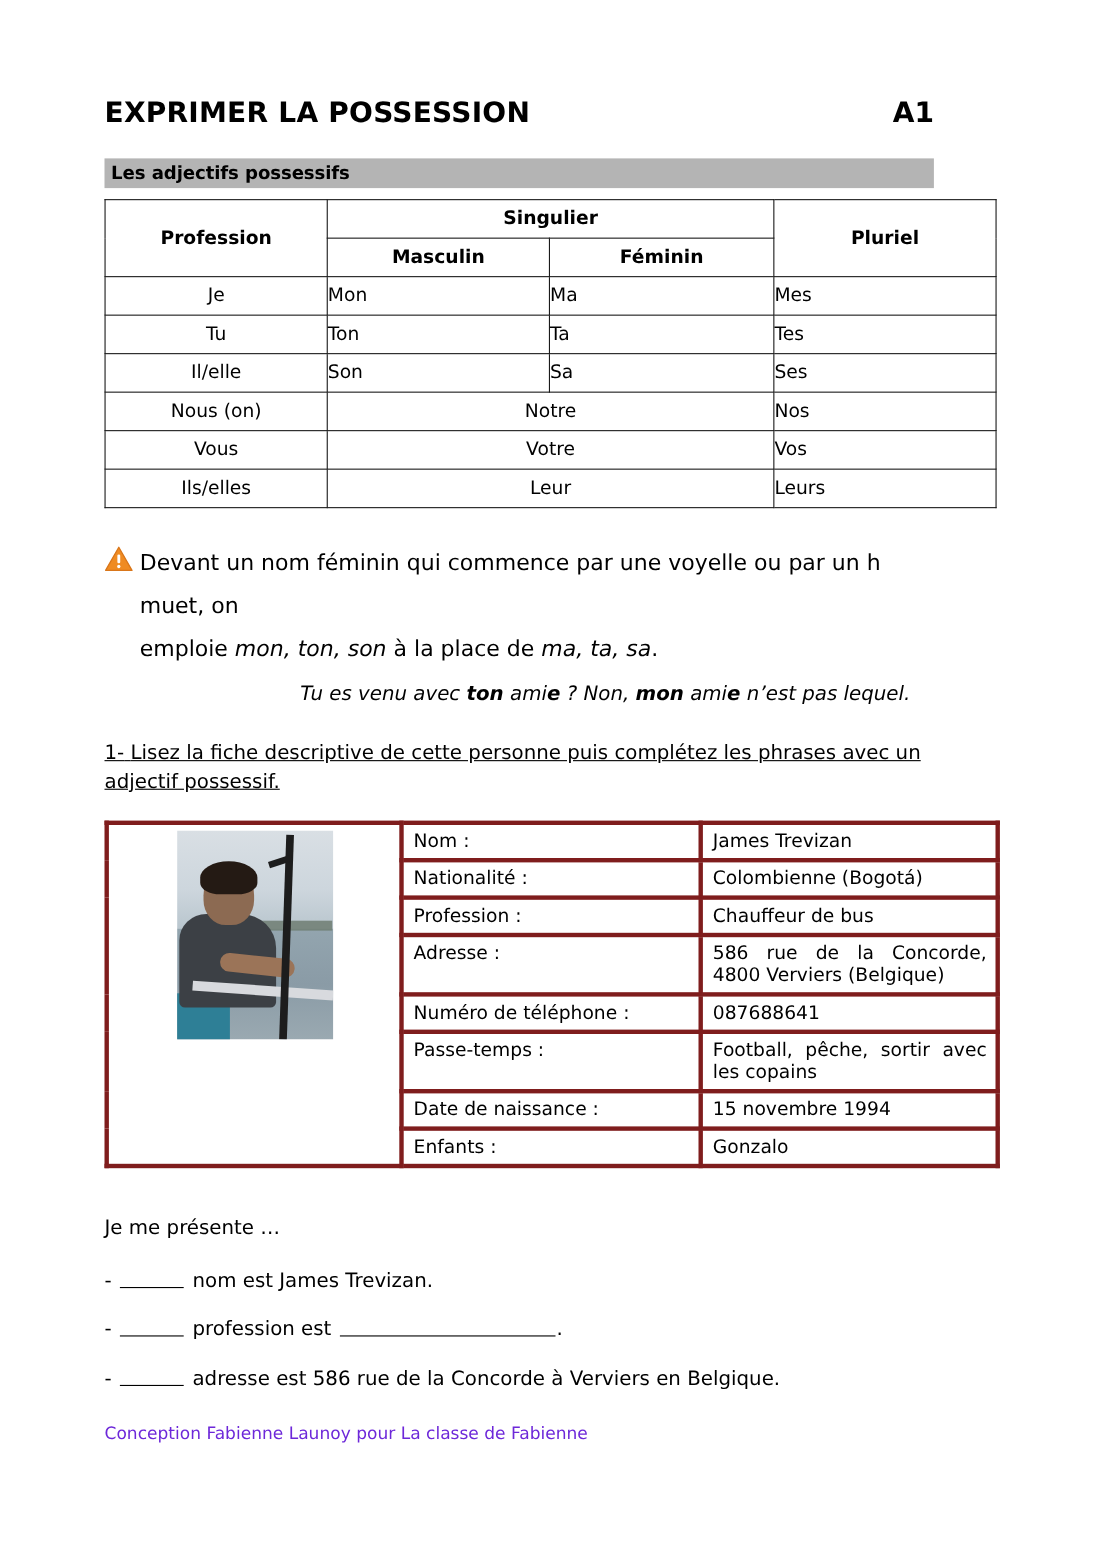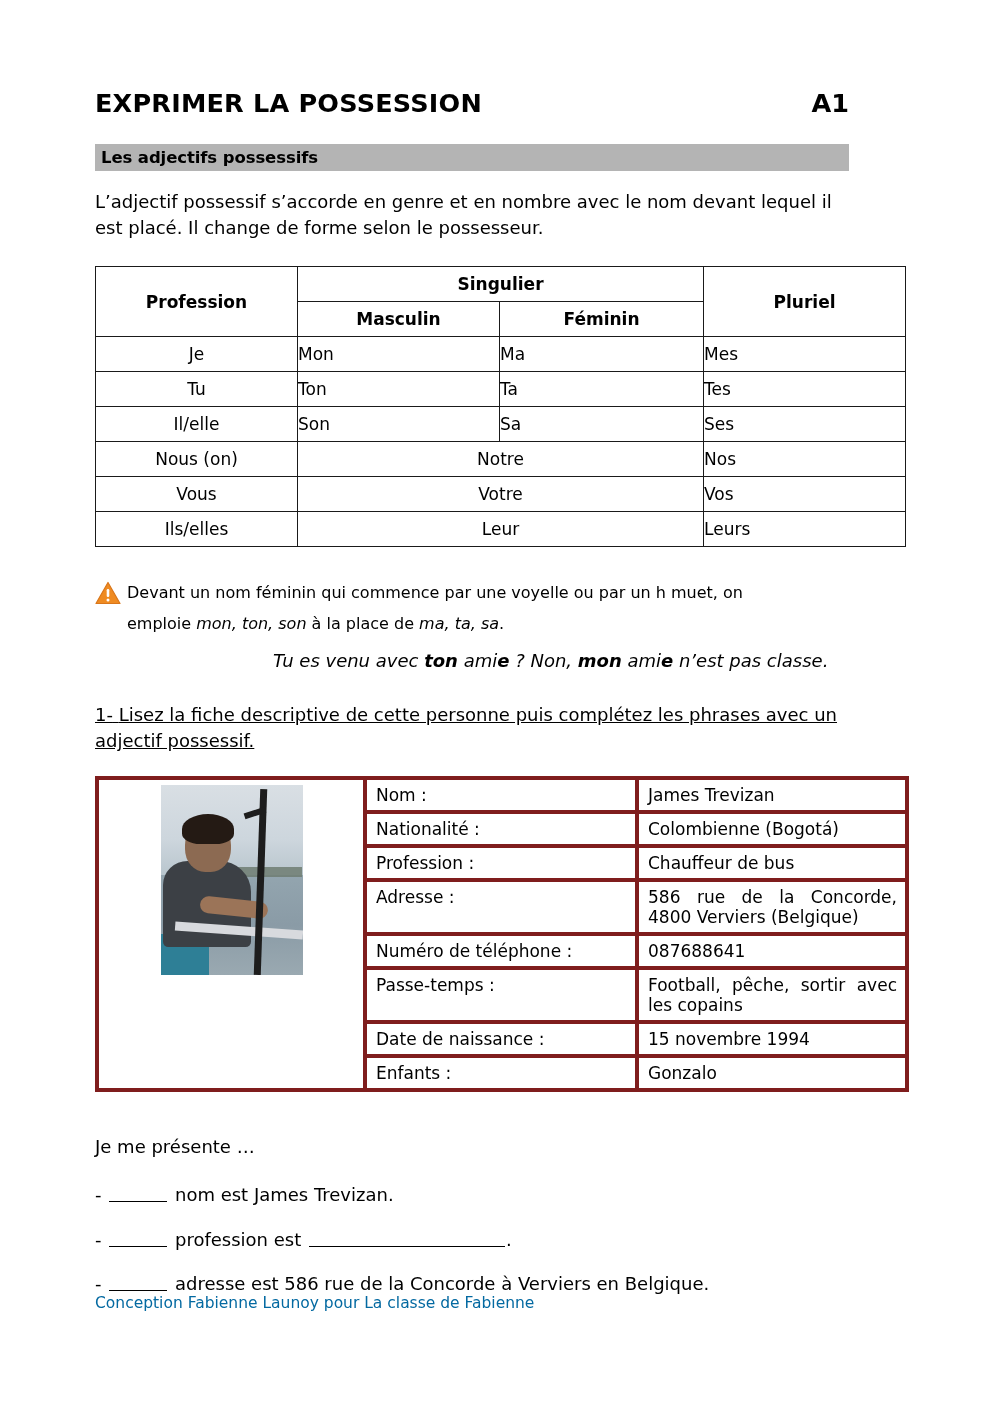--- a/index.html
+++ b/index.html
@@ -286,7 +286,6 @@
     <span class="section-bar-label">Les adjectifs possessifs</span>
   </div>
 
-  <p class="intro">L’adjectif possessif s’accorde en genre et en nombre avec le nom devant lequel il est placé. Il change de forme selon le possesseur.</p>
 
   <table class="grammar">
     <colgroup>

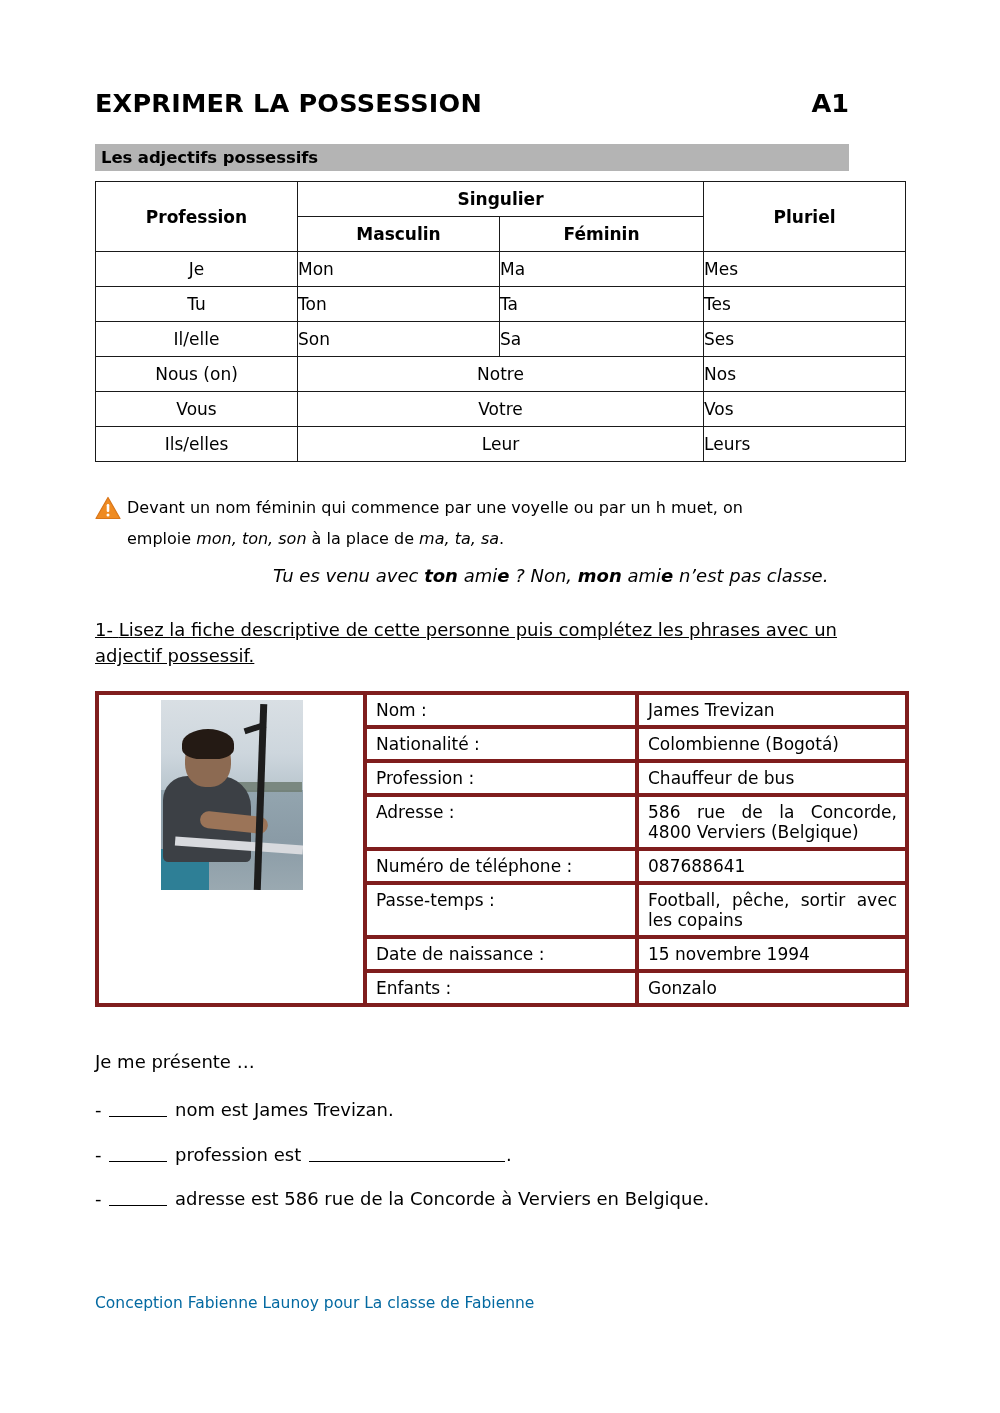--- a/index.html
+++ b/index.html
@@ -112,7 +112,7 @@
     margin-bottom: 8px;
   }
   .note-line {
-    font-size: 16px;
+    font-size: 20px;
     line-height: 1.95;
   }
   .warn-icon {

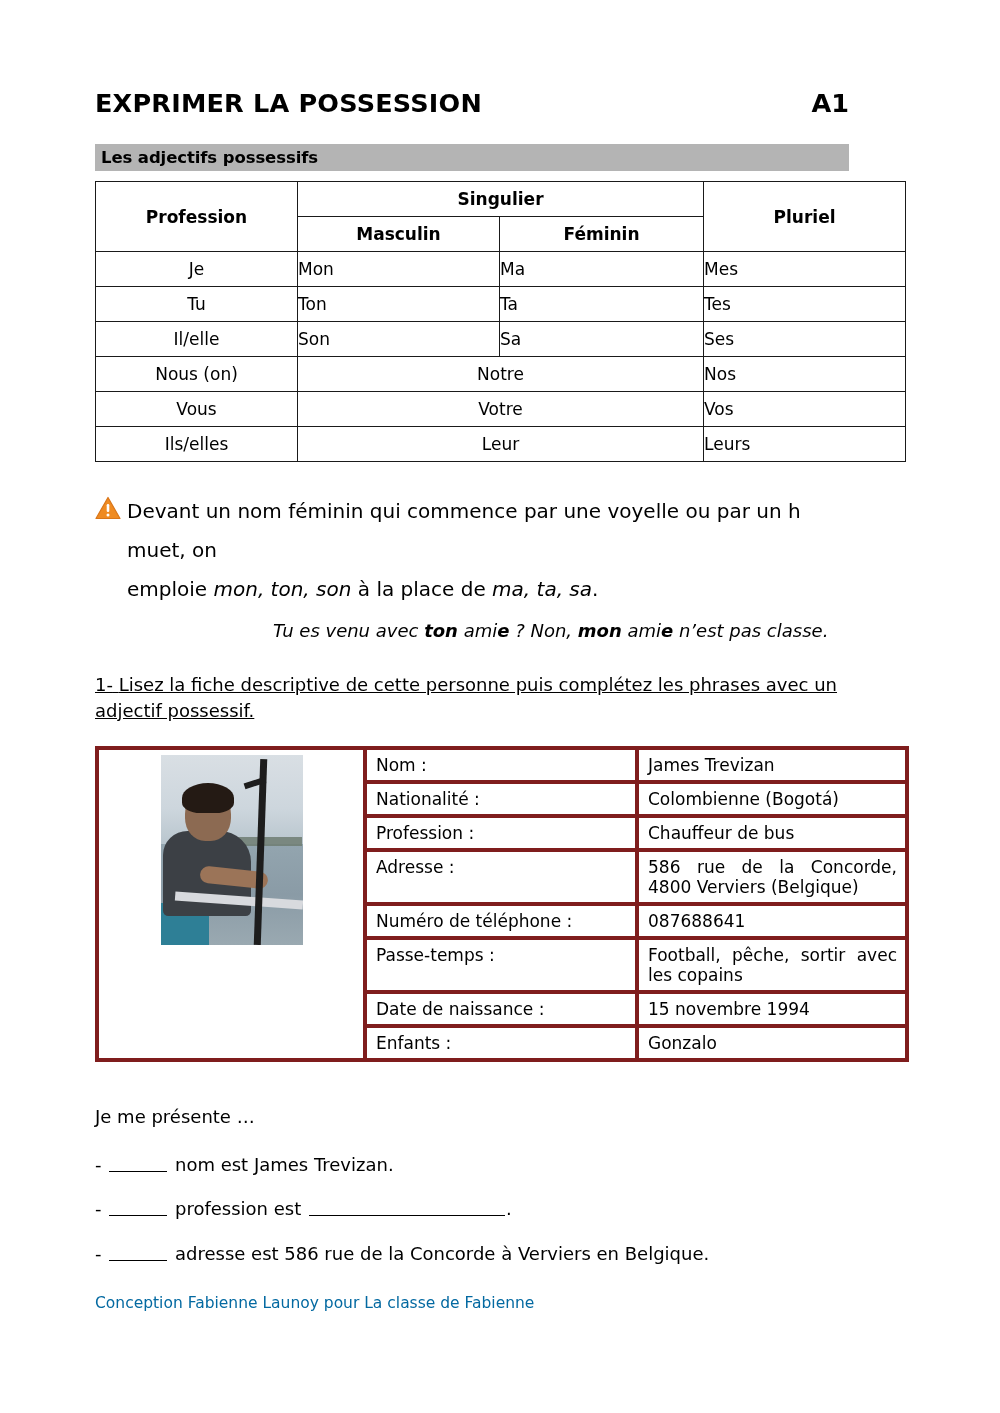--- a/index.html
+++ b/index.html
@@ -357,7 +357,7 @@
   </div>
 
   <div class="note-example">
-    <span>Tu es venu avec </span><b>ton</b><span> ami</span><b>e</b><span> ? Non, </span><b>mon</b><span> ami</span><b>e</b><span> n’est pas classe.</span>
+    <span>Tu es venu avec </span><b>ton</b><span> ami</span><b>e</b><span> ? Non, </span><b>mon</b><span> ami</span><b>e</b><span> n’est pas lequel.</span>
   </div>
 
   <div class="instruction">

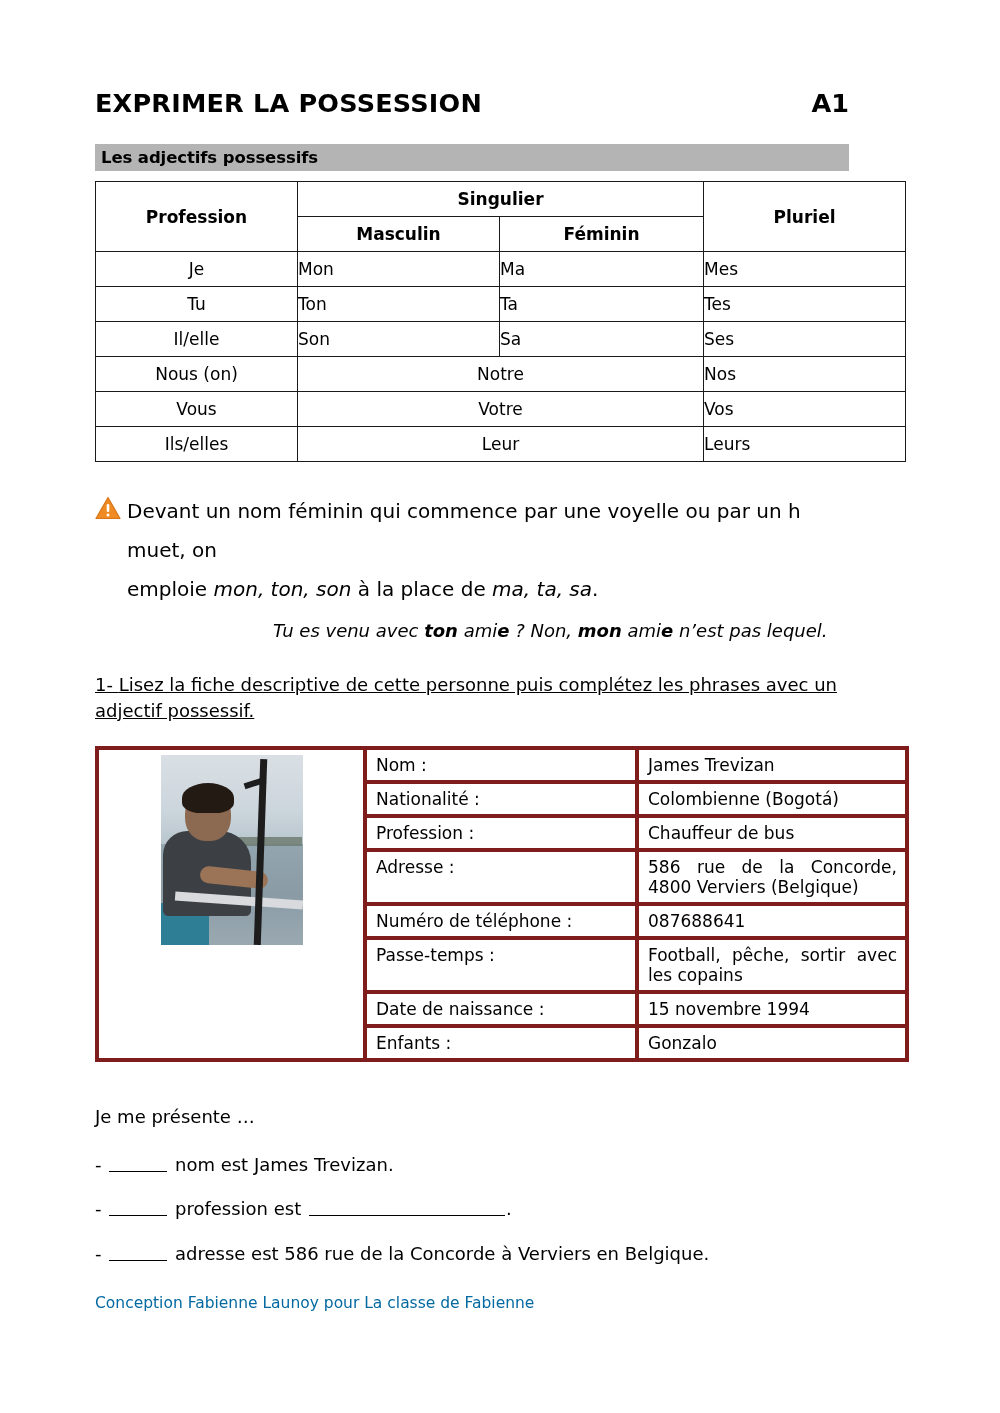--- a/index.html
+++ b/index.html
@@ -269,7 +269,7 @@
     left: 95px;
     top: 1294px;
     font-size: 15.5px;
-    color: #0369a1;
+    color: #6d28d9;
   }
 </style>
 </head>

